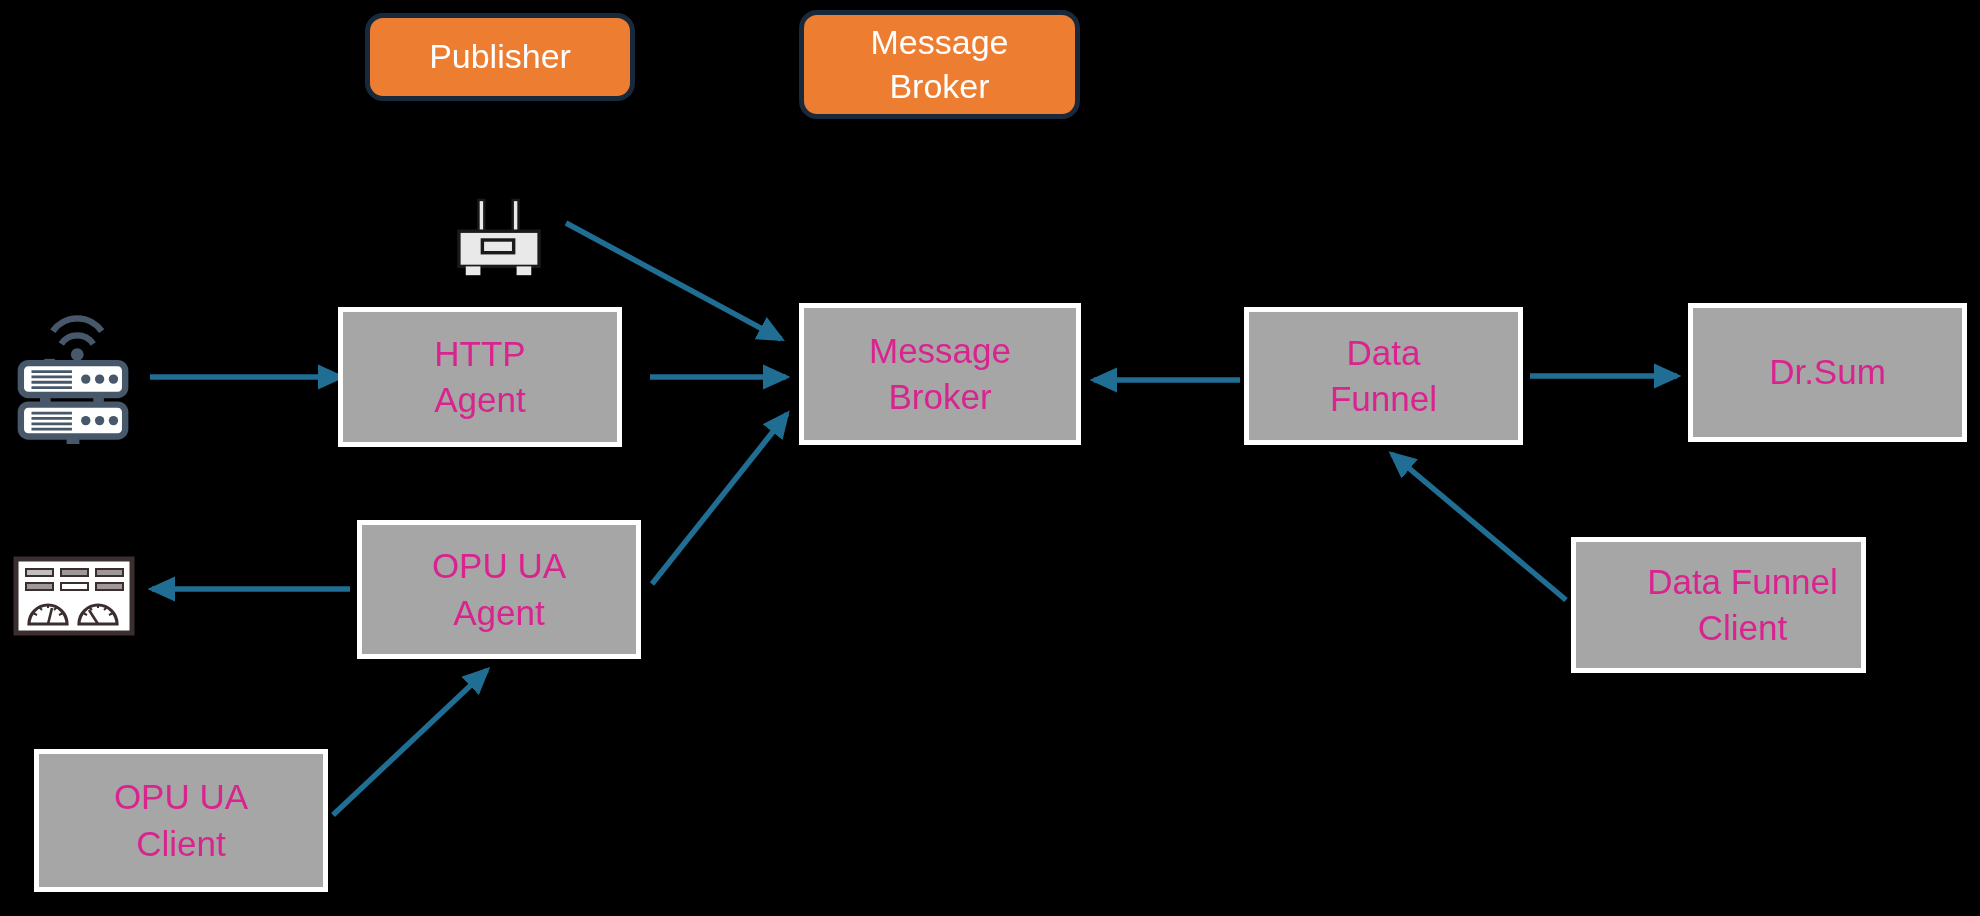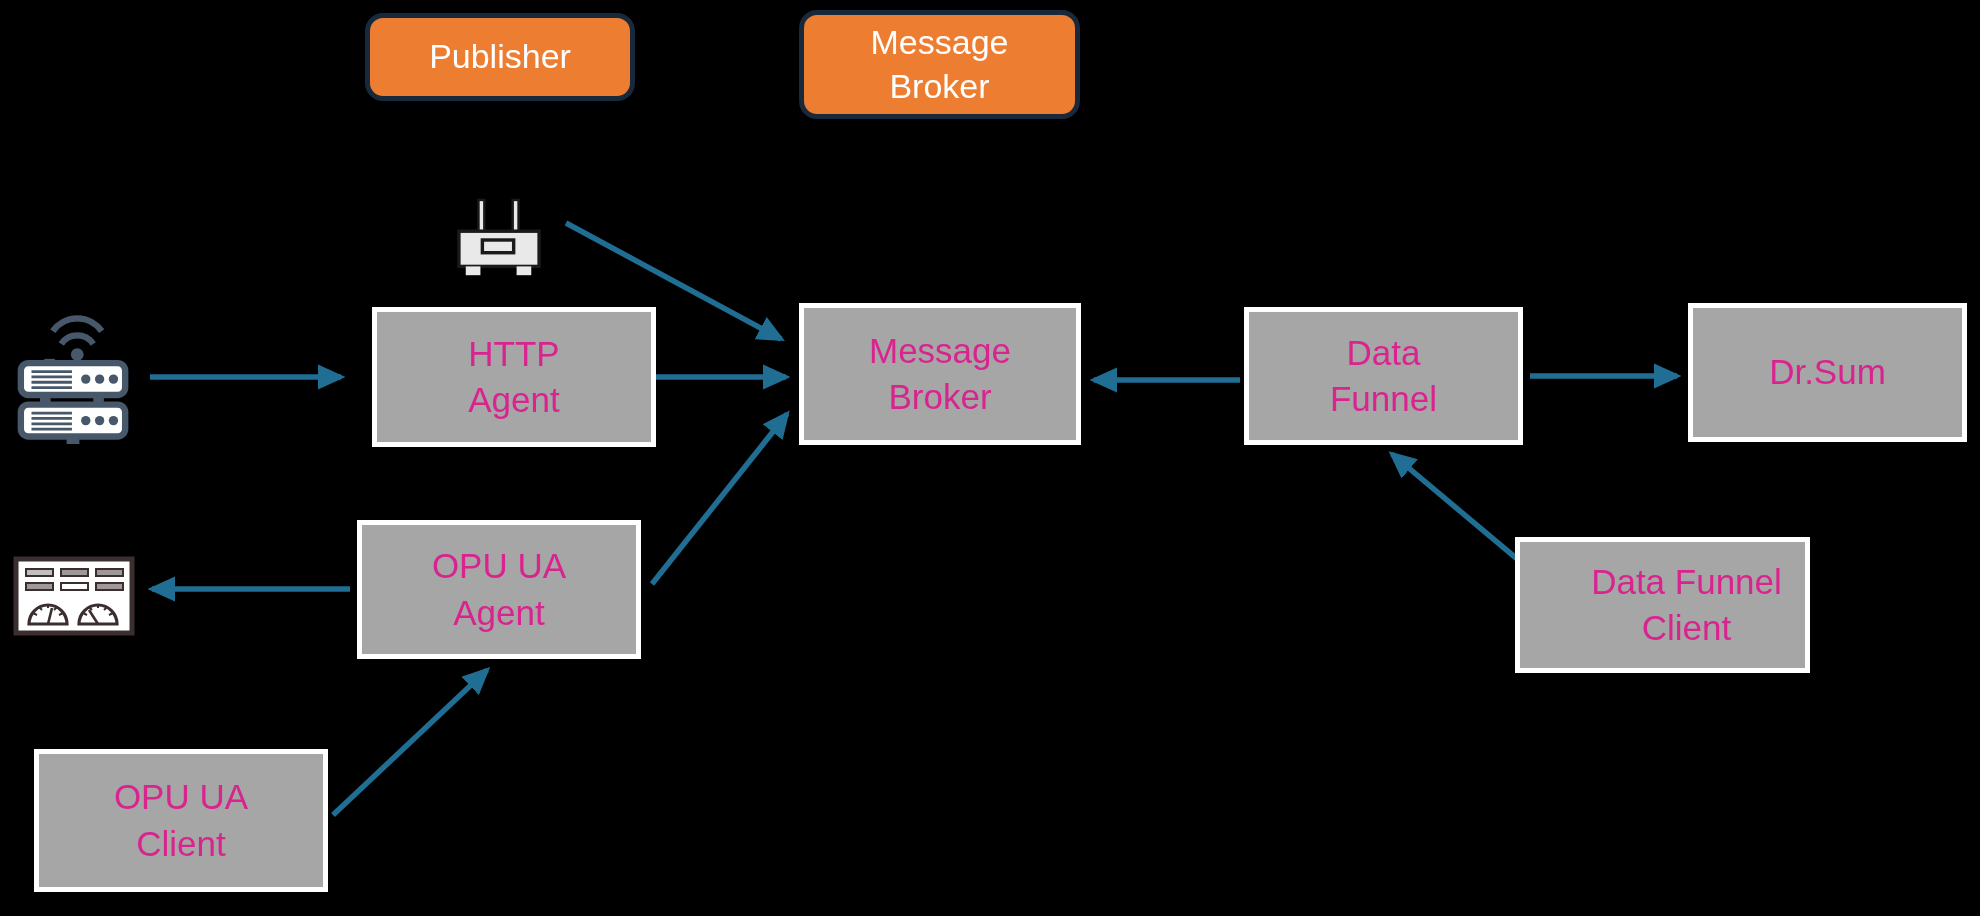--- a/index.html
+++ b/index.html
@@ -52,7 +52,7 @@
     <span>Broker</span>
   </div>
 
-  <div class="node" style="left:372px;top:307px;width:284px;height:140px;">
+  <div class="node" style="left:338px;top:307px;width:284px;height:140px;">
     <span>HTTP</span>
     <span>Agent</span>
   </div>

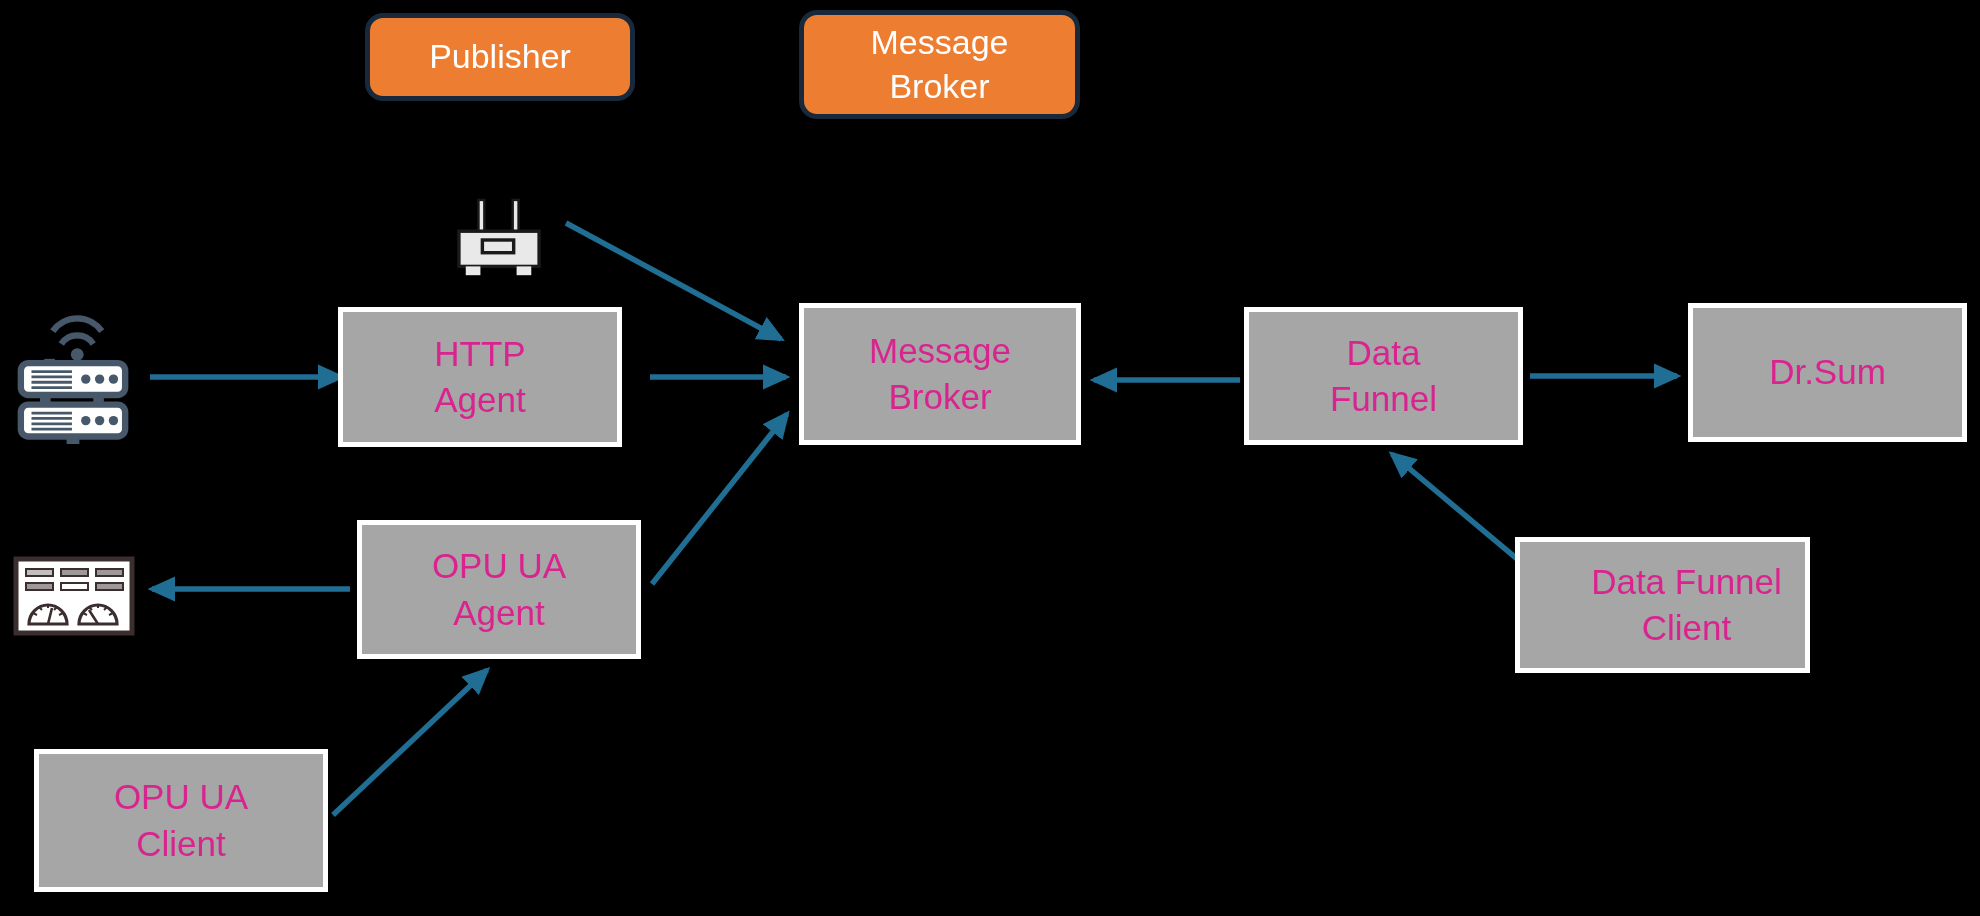--- a/index.html
+++ b/index.html
@@ -75,7 +75,7 @@
     <span>OPU UA</span>
     <span>Client</span>
   </div>
-  <div class="node" style="left:1515px;top:537px;width:295px;height:136px;padding-left:48px;">
+  <div class="node" style="left:1571px;top:537px;width:295px;height:136px;padding-left:48px;">
     <span>Data Funnel</span>
     <span>Client</span>
   </div>

